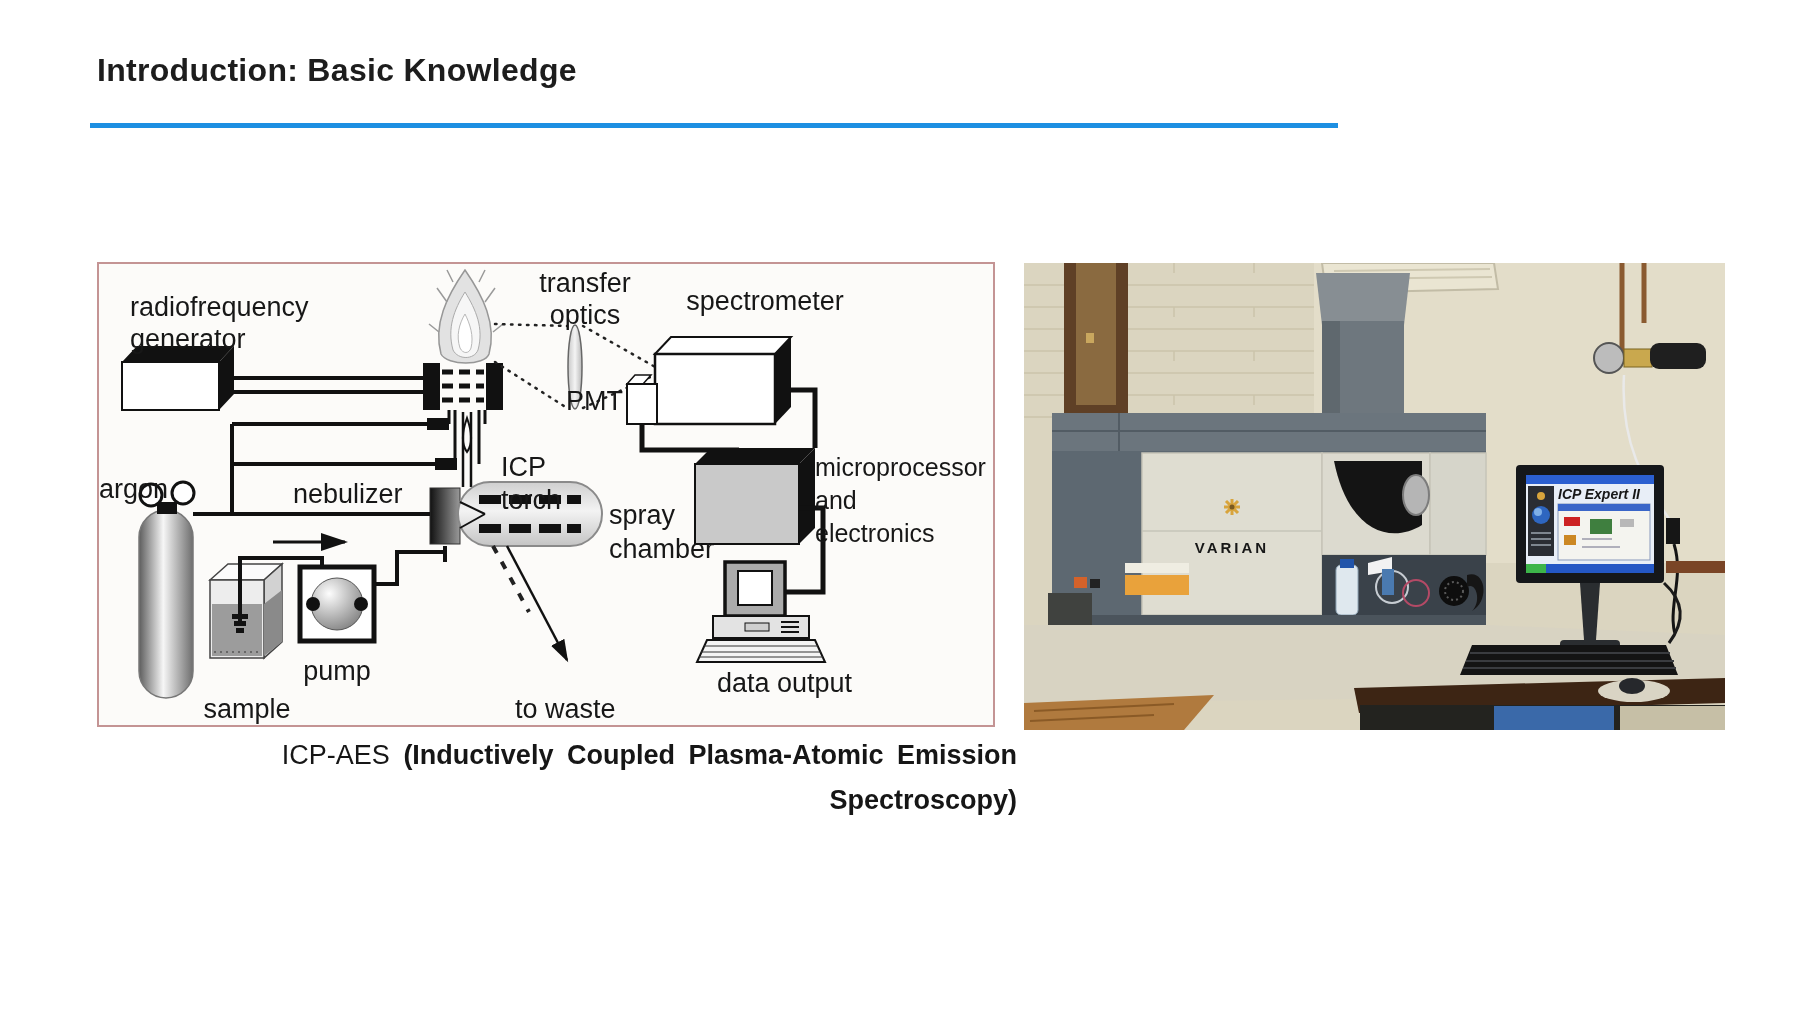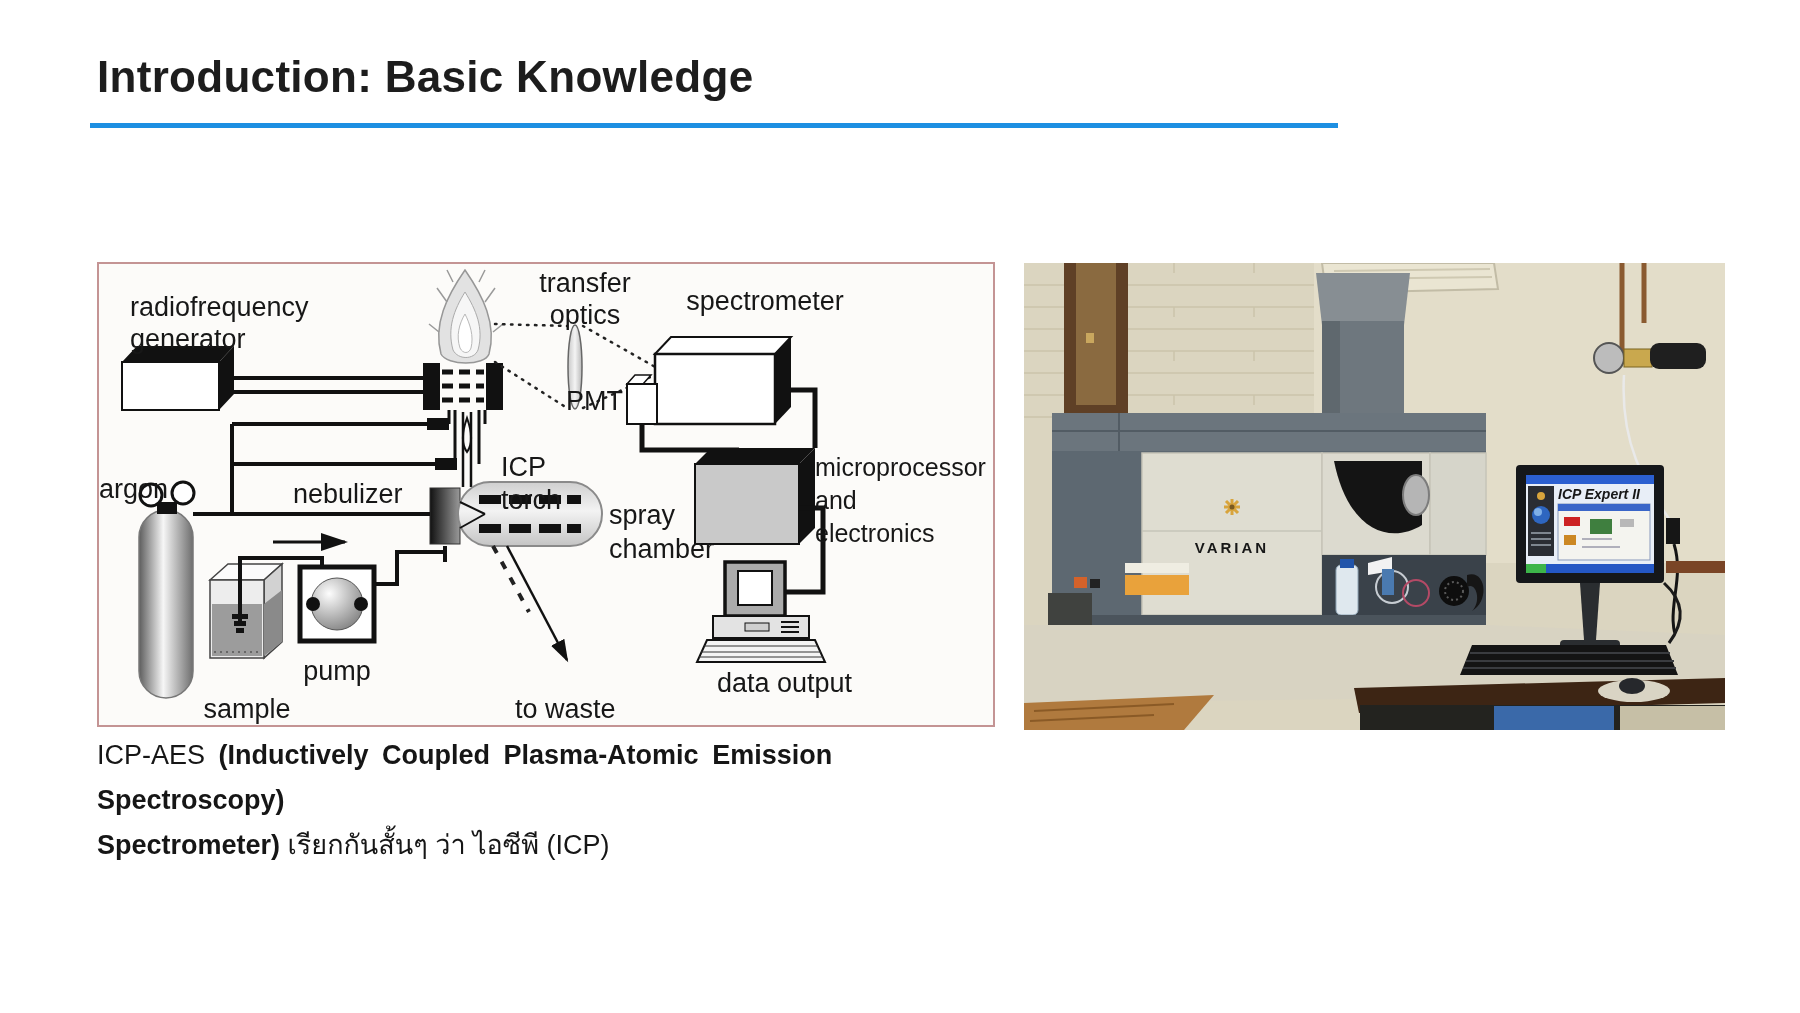--- a/index.html
+++ b/index.html
@@ -5,7 +5,7 @@
   html,body{margin:0;padding:0;background:#888;}
   .slide{position:relative;width:1800px;height:1013px;background:#ffffff;overflow:hidden;
          font-family:"Liberation Sans",sans-serif;}
-  .title{position:absolute;left:97px;top:52px;font-size:44px;font-weight:600;color:#1d1d1d;
+  .title{position:absolute;left:97px;top:52px;font-size:32px;font-weight:600;color:#1d1d1d;
          letter-spacing:0.3px;}
   .title-rule{position:absolute;left:90px;top:123px;width:1248px;height:5px;background:#1d8fe2;}
   .diagram-wrap{position:absolute;left:97px;top:262px;width:898px;height:465px;}

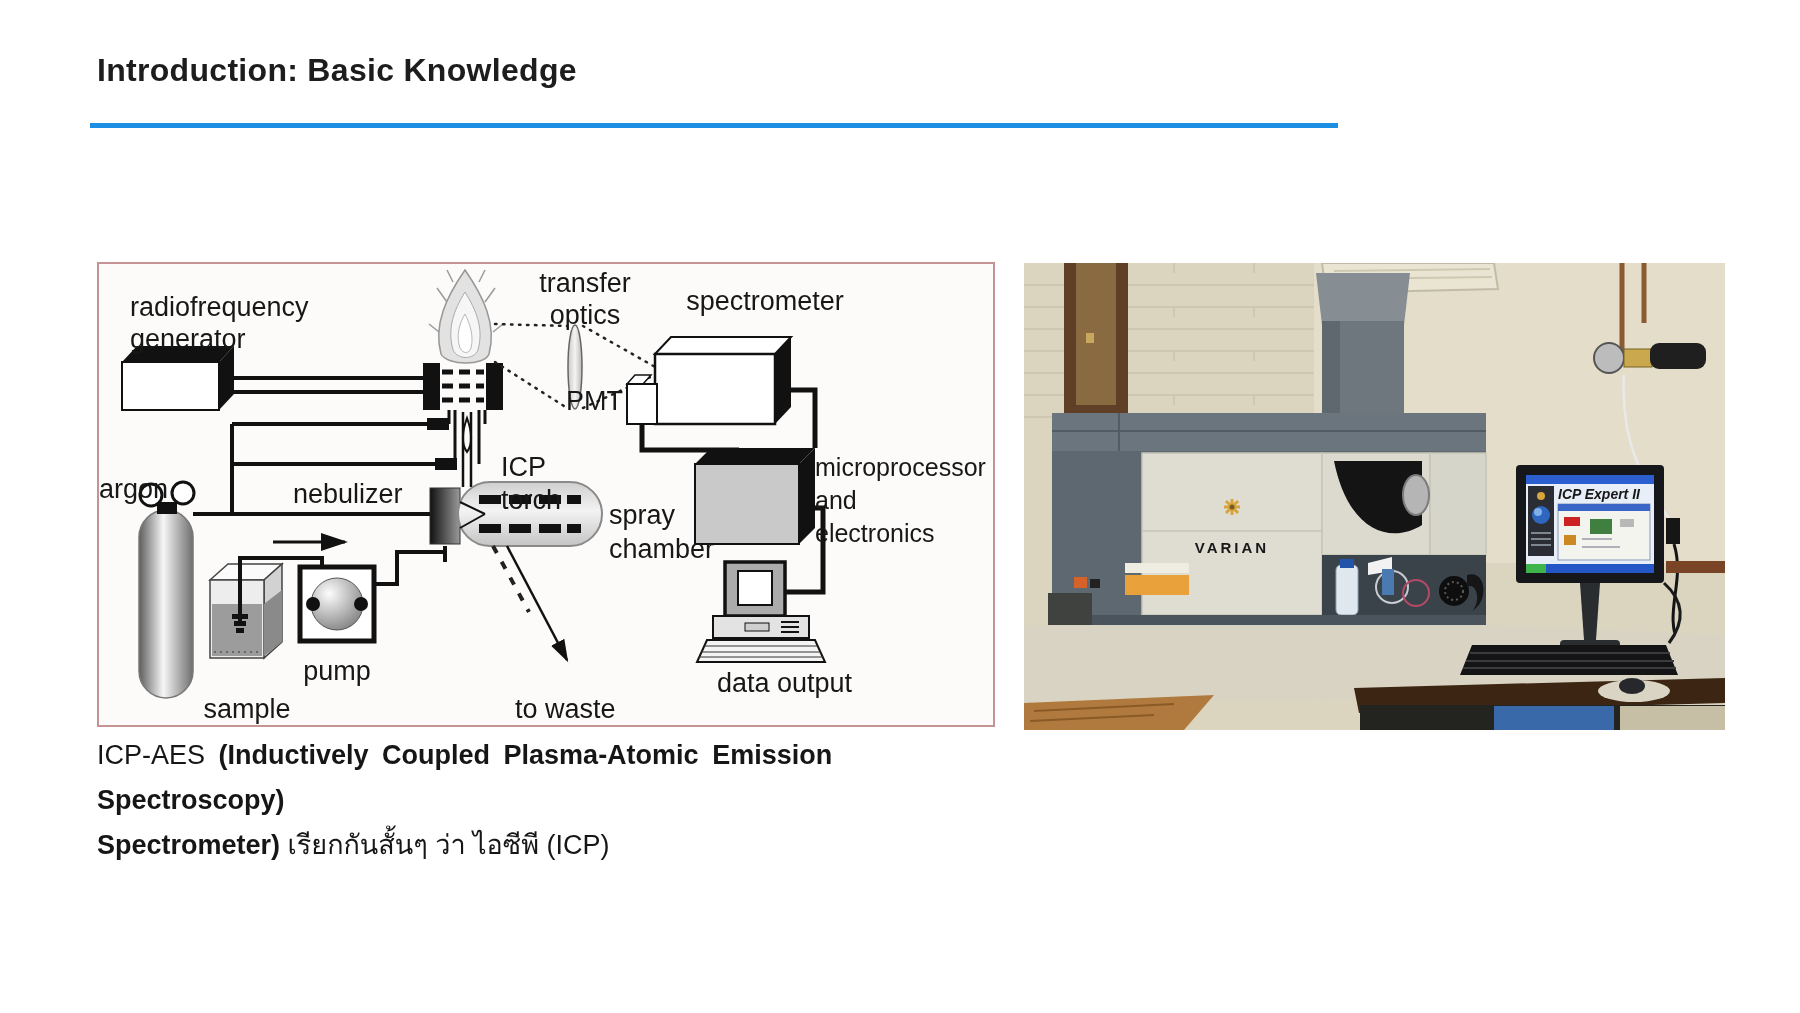--- a/index.html
+++ b/index.html
@@ -14,7 +14,7 @@
            line-height:45px;}
   .caption .b{font-weight:700;}
   .caption .r{font-weight:400;}
-  .cap-line1{word-spacing:6px;}
+  .cap-line1{word-spacing:6px;text-align:right;}
   svg text{fill:#171717;}
   .dlabel{font-family:"Liberation Sans",sans-serif;font-size:27px;}
   .dlabel-sm{font-family:"Liberation Sans",sans-serif;font-size:25px;}

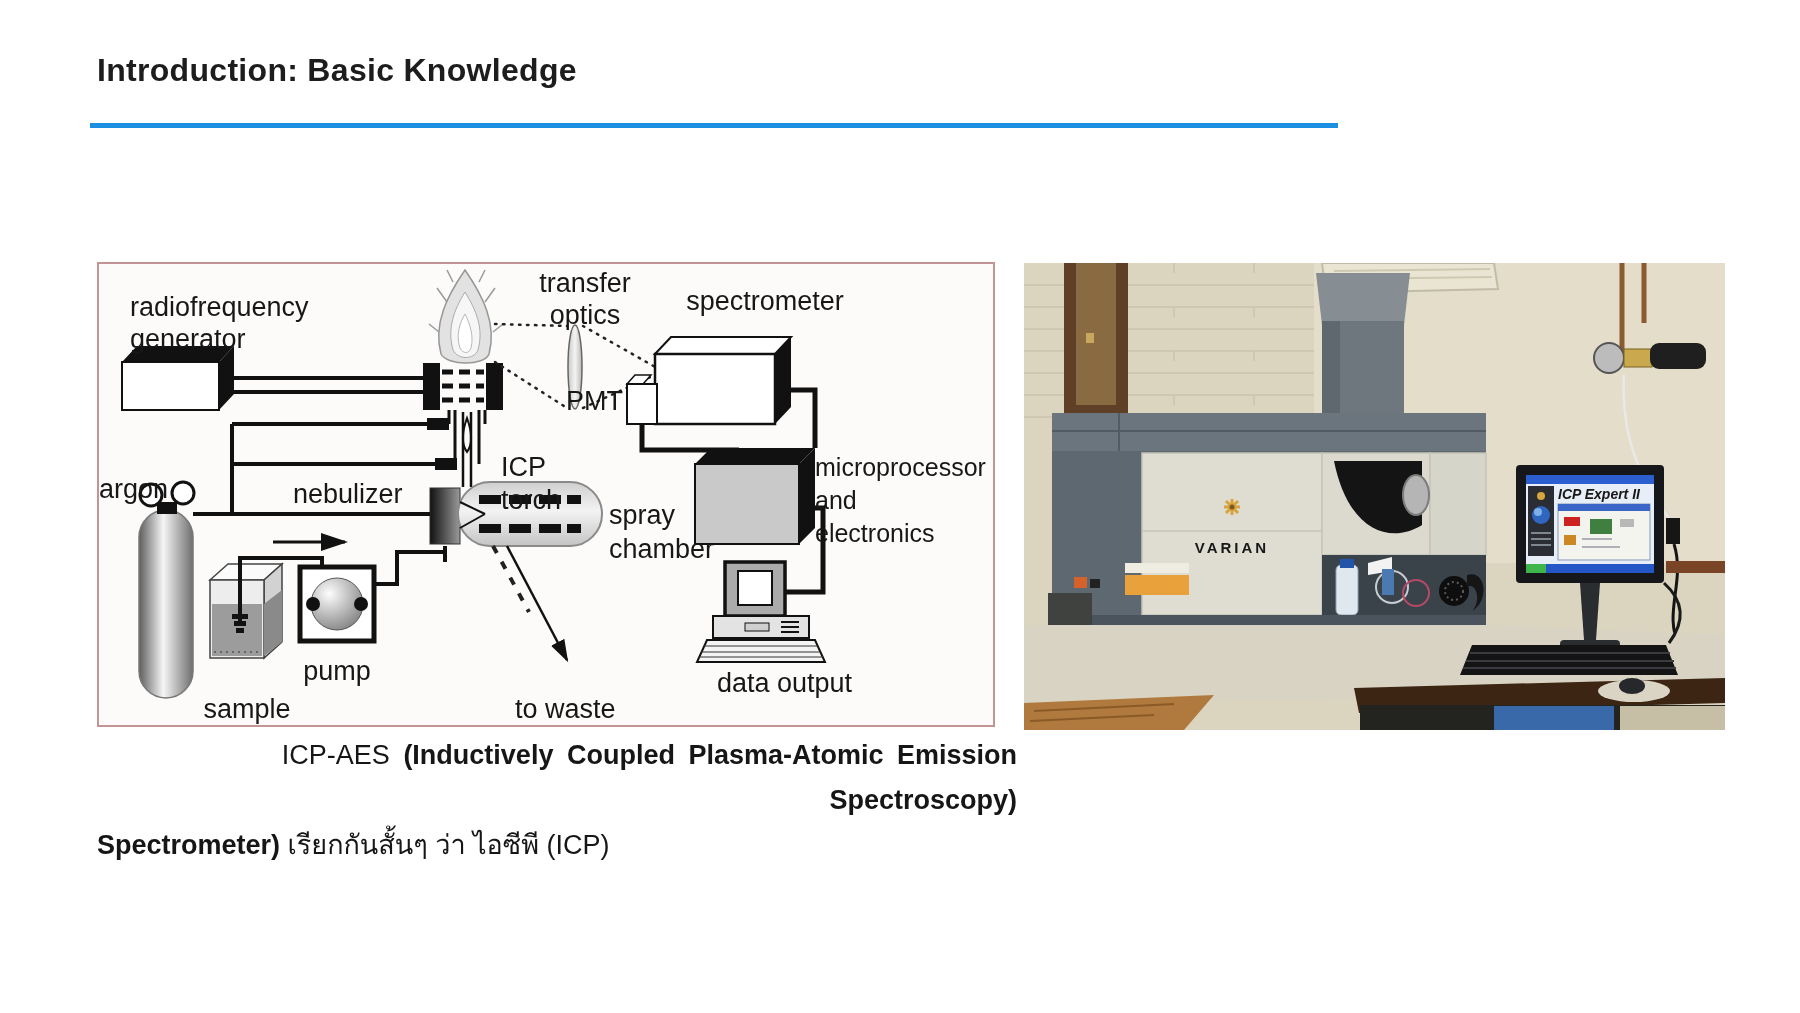--- a/index.html
+++ b/index.html
@@ -316,7 +316,6 @@
 
   <div class="caption">
     <div class="cap-line1"><span class="r">ICP-AES</span>&nbsp;<span class="b">(Inductively Coupled Plasma-Atomic Emission Spectroscopy)</span></div>
-    <div><span class="b">Spectrometer)</span>&nbsp;<span class="r">เรียกกันสั้นๆ ว่า ไอซีพี (ICP)</span></div>
   </div>
 
 </div>

